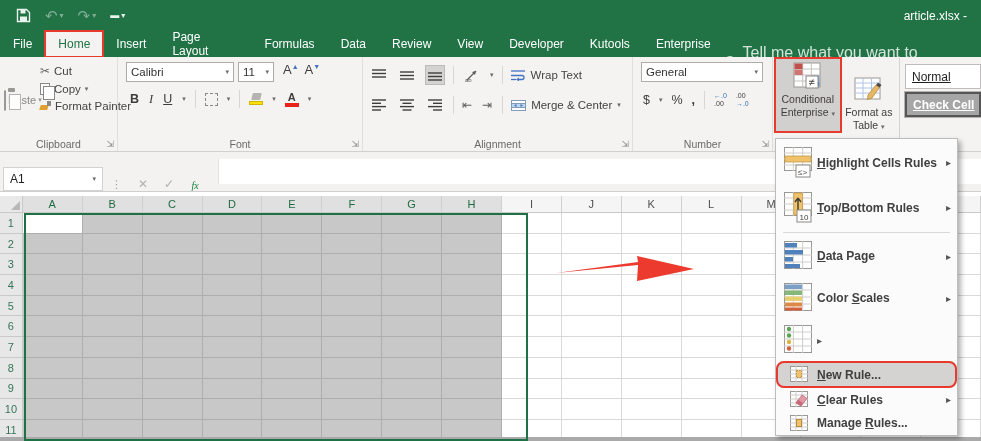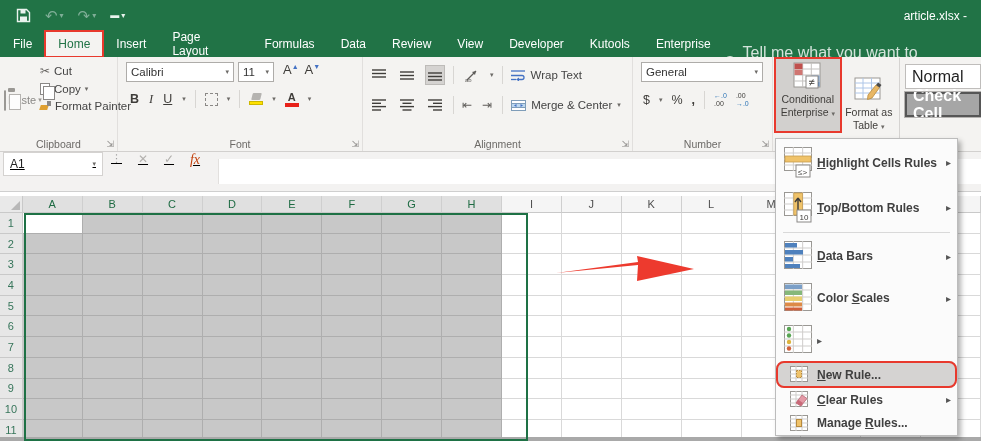--- a/index.html
+++ b/index.html
@@ -86,7 +86,7 @@
   .cf-txt { font-size:10.5px; color:#3f3d3a; text-align:center; line-height:1.25; }
   .fat-btn { width:56px; display:flex; flex-direction:column; align-items:center; padding-top:17px; gap:1px; margin-left:2px; }
   .gallery { margin-left:4px; border-left:1px solid #d5d3d1; padding:6px 0 0 5px; display:flex; flex-direction:column; gap:3px; }
-  .style-cell { width:76px; height:25px; display:flex; align-items:center; padding-left:6px; font-size:16px; }
+  .style-cell { width:76px; height:25px; display:flex; align-items:center; padding-left:6px; font-size:12px;text-decoration:underline; }
   .style-normal { background:#fff; border:1px solid #bfbdbb; color:#1f1f1f; }
   .style-check { background:#a6a6a6; border:2px solid #565656; outline:1px solid #b5b3b1; color:#fff; font-weight:bold; }
 

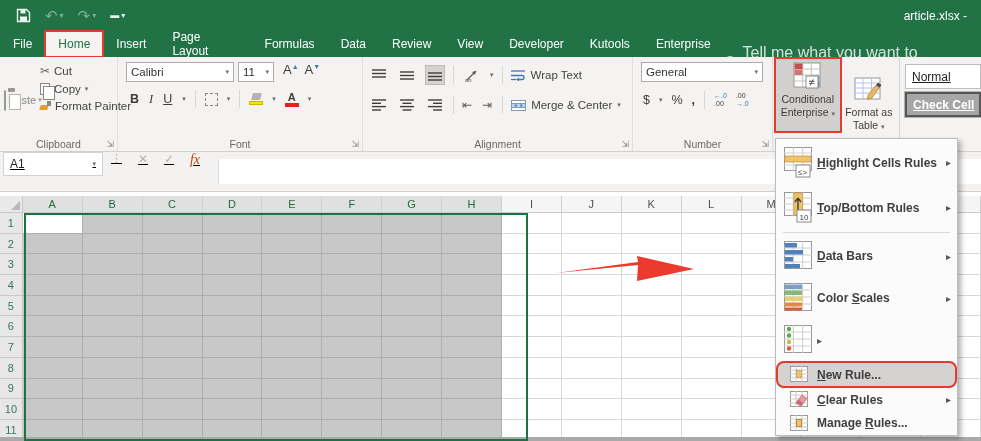--- a/index.html
+++ b/index.html
@@ -91,7 +91,7 @@
   .style-check { background:#a6a6a6; border:2px solid #565656; outline:1px solid #b5b3b1; color:#fff; font-weight:bold; }
 
   
-  .fbar { position:absolute; left:0; top:152px; width:981px; height:40px; background:#f3f2f1; border-bottom:1px solid #cfcfcf; display:flex; align-items:flex-start;text-decoration:underline; }
+  .fbar { position:absolute; left:0; top:152px; width:981px; height:40px; background:#f3f2f1; border-bottom:1px solid #cfcfcf; display:flex; align-items:flex-end; }
   .namebox { margin-left:3px; width:100px; height:24px; background:#fff; border:1px solid #d4d2d0; display:flex; align-items:center; padding:0 6px; font-size:12px; color:#222; justify-content:space-between; }
   .fdots { color:#a0a0a0; margin:0 8px; font-size:11px; }
   .fbtn { width:26px; text-align:center; color:#b3b1ae; font-size:12px; }

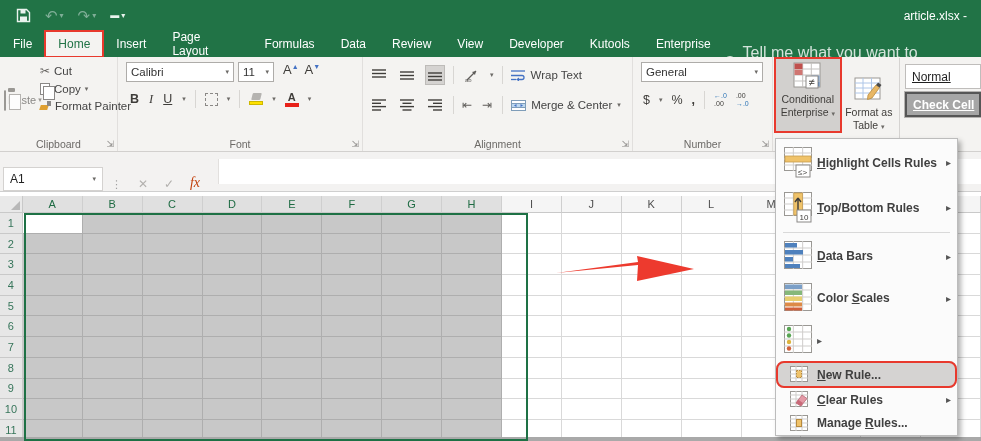--- a/index.html
+++ b/index.html
@@ -95,7 +95,7 @@
   .namebox { margin-left:3px; width:100px; height:24px; background:#fff; border:1px solid #d4d2d0; display:flex; align-items:center; padding:0 6px; font-size:12px; color:#222; justify-content:space-between; }
   .fdots { color:#a0a0a0; margin:0 8px; font-size:11px; }
   .fbtn { width:26px; text-align:center; color:#b3b1ae; font-size:12px; }
-  .fx { font-family:"Liberation Serif",serif; font-style:italic; color:#c2410c; font-size:14px; }
+  .fx { font-family:"Liberation Serif",serif; font-style:italic; color:#15803d; font-size:10px; }
   .finput { flex:1; align-self:stretch; margin:7px 0 7px 10px; background:#fff; border-left:1px solid #e2e0de; }
 
   

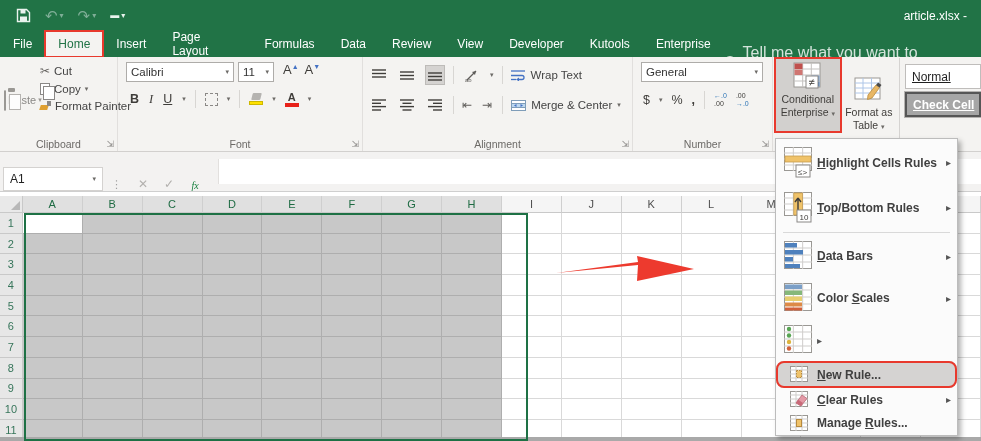--- a/index.html
+++ b/index.html
@@ -718,7 +718,7 @@
             <rect x="1" y="23" width="15" height="4" fill="#4f81bd"></rect>
           </svg>
         </span>
-        <span class="lbl"><span></span><span class="accel">D</span><span>ata Bars</span></span>
+        <span class="lbl"><span></span><span class="accel">D</span><span>ata Page</span></span>
         <span class="subarr">▸</span>
       </div>
       <div class="mi" style="height: 42px;">

